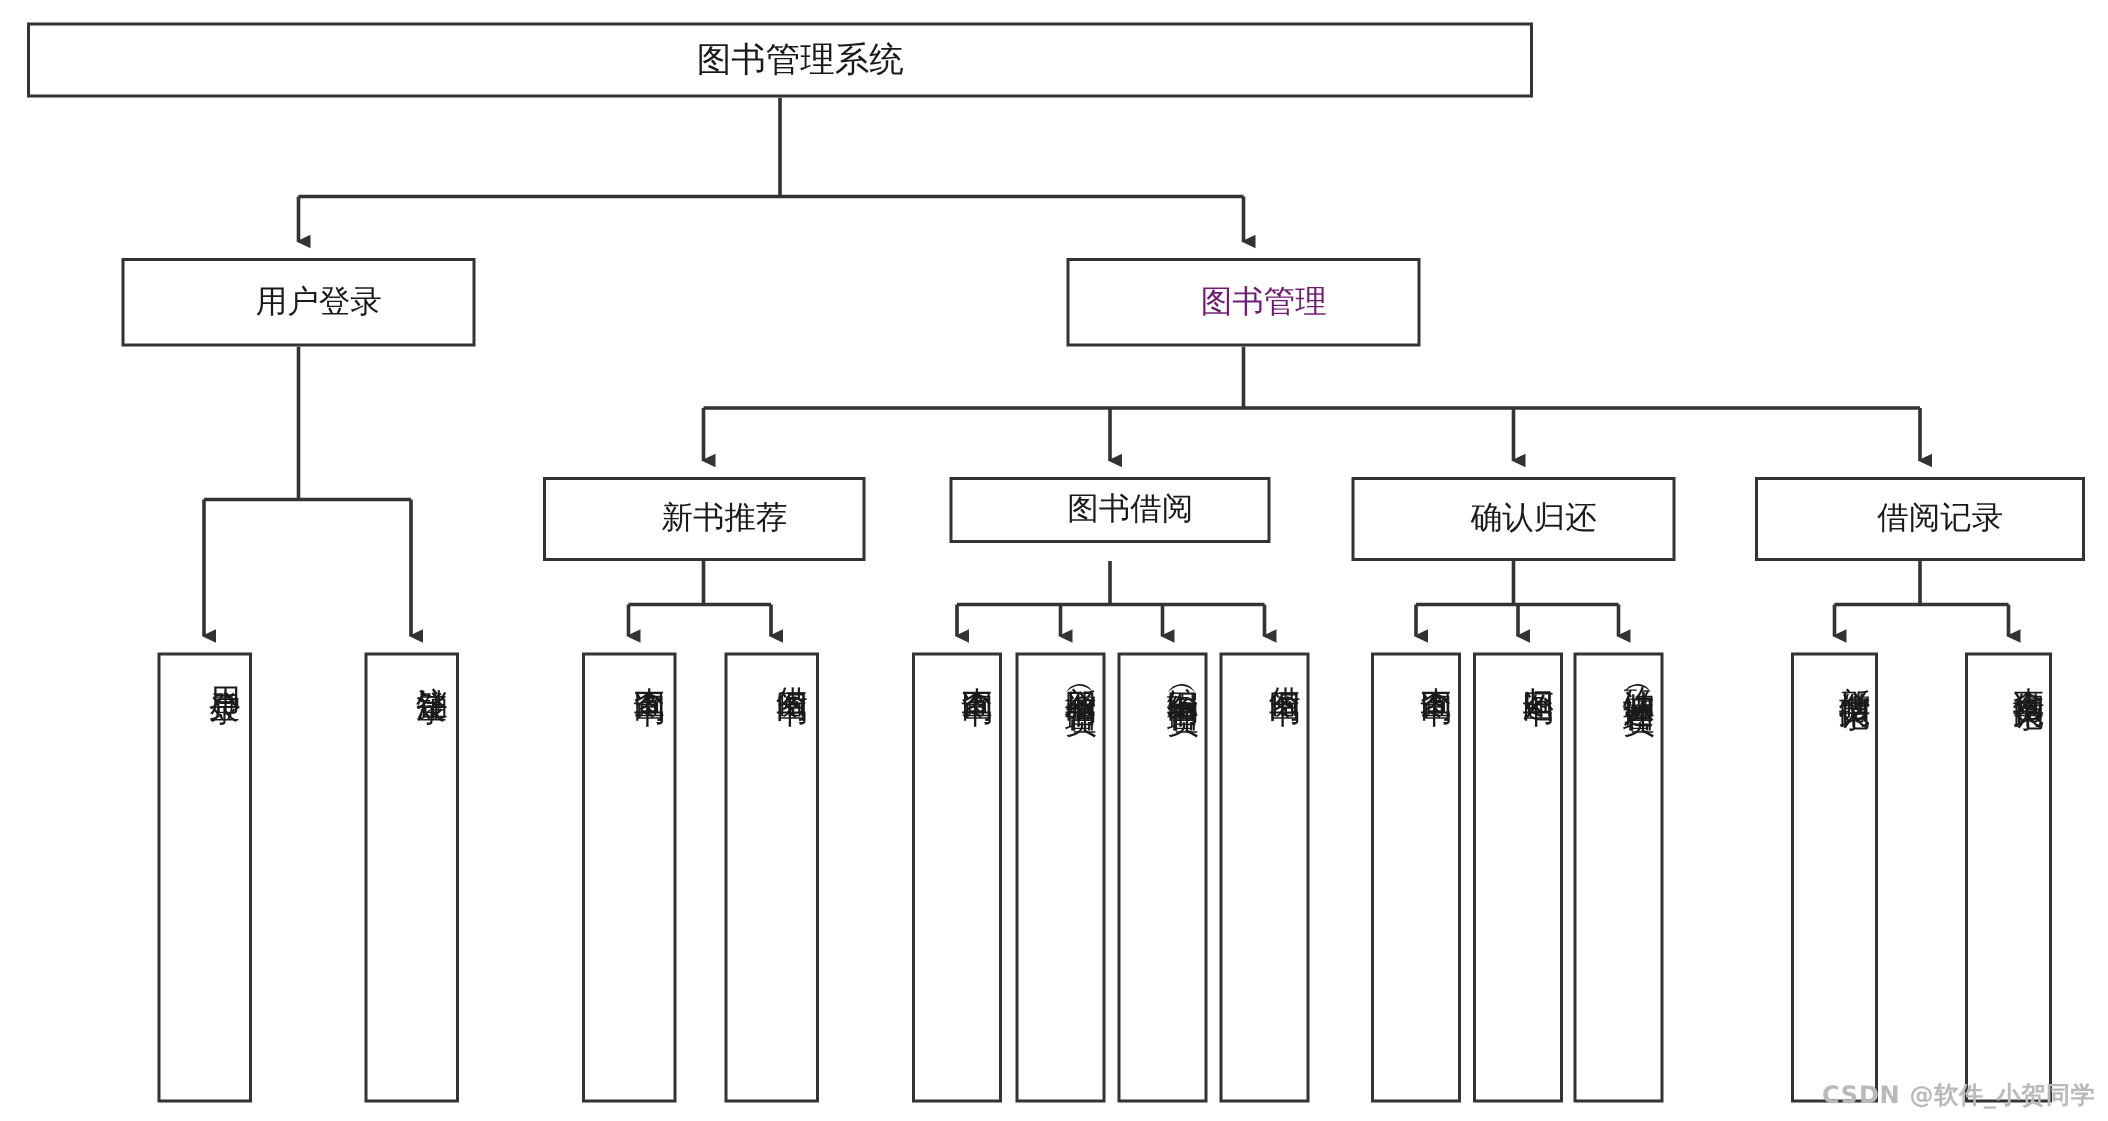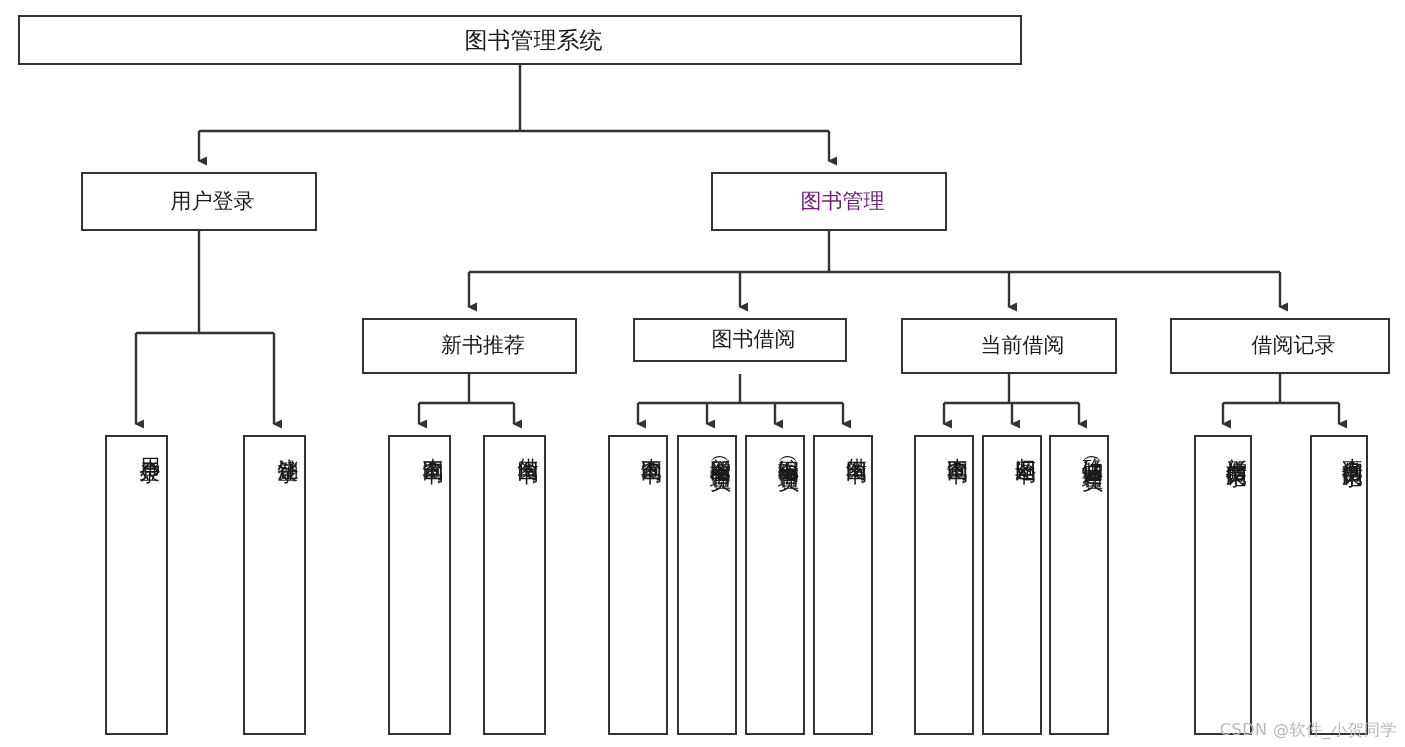--- a/index.html
+++ b/index.html
@@ -135,7 +135,7 @@
         <span class="label">图书借阅</span>
       </div>
       <div class="node lvl2 horiz" style="left: 901px; top: 318px; width: 216px; height: 56px; border-color: rgb(51, 51, 51); background: rgb(255, 255, 255); color: rgb(26, 26, 26);">
-        <span class="label">当前借阅</span>
+        <span class="label">确认归还</span>
       </div>
       <div class="node lvl2 horiz" style="left: 1170px; top: 318px; width: 220px; height: 56px; border-color: rgb(51, 51, 51); background: rgb(255, 255, 255); color: rgb(26, 26, 26); align-items: center;">
         <span class="label">借阅记录</span>

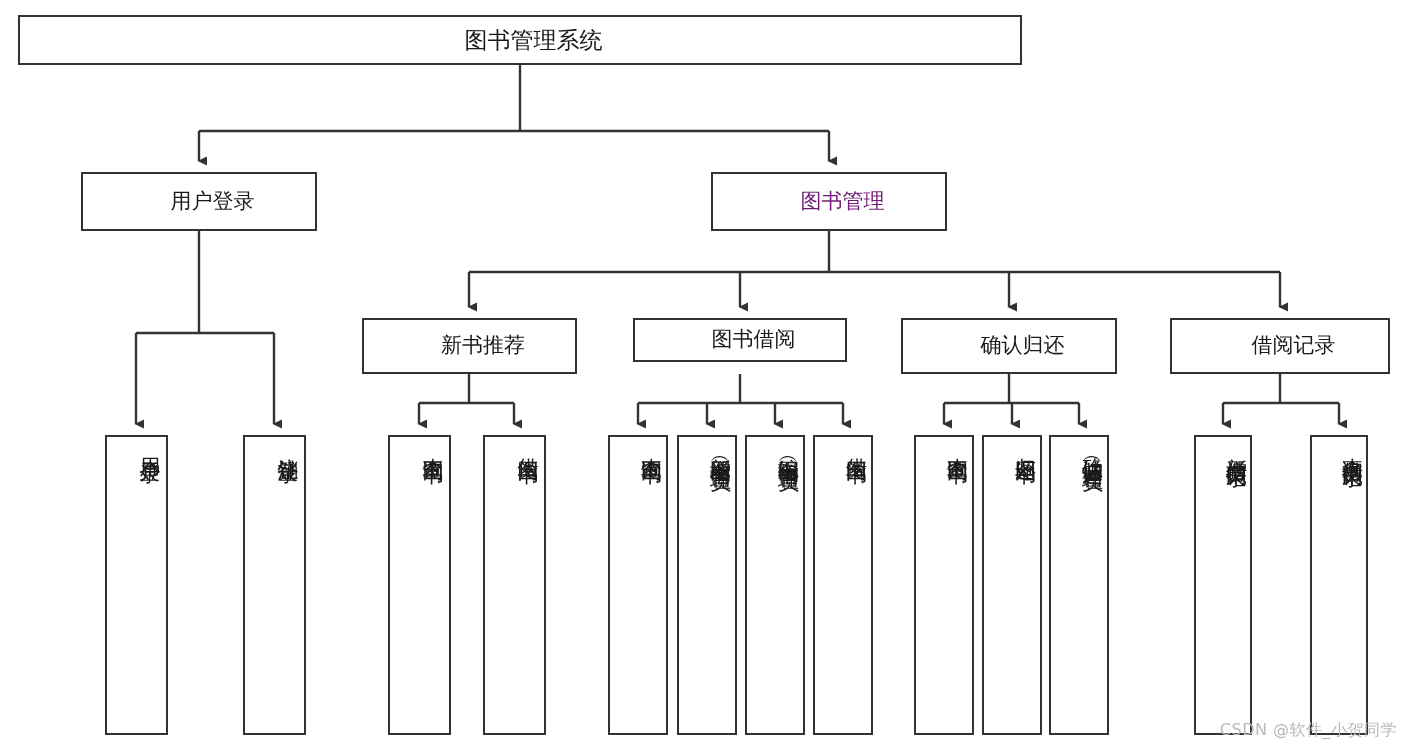--- a/index.html
+++ b/index.html
@@ -68,6 +68,7 @@
     color: #b9b9b9;
     letter-spacing: 0.5px;
     user-select: none;
+    font-weight: bold;
   }
 </style>
 </head>

